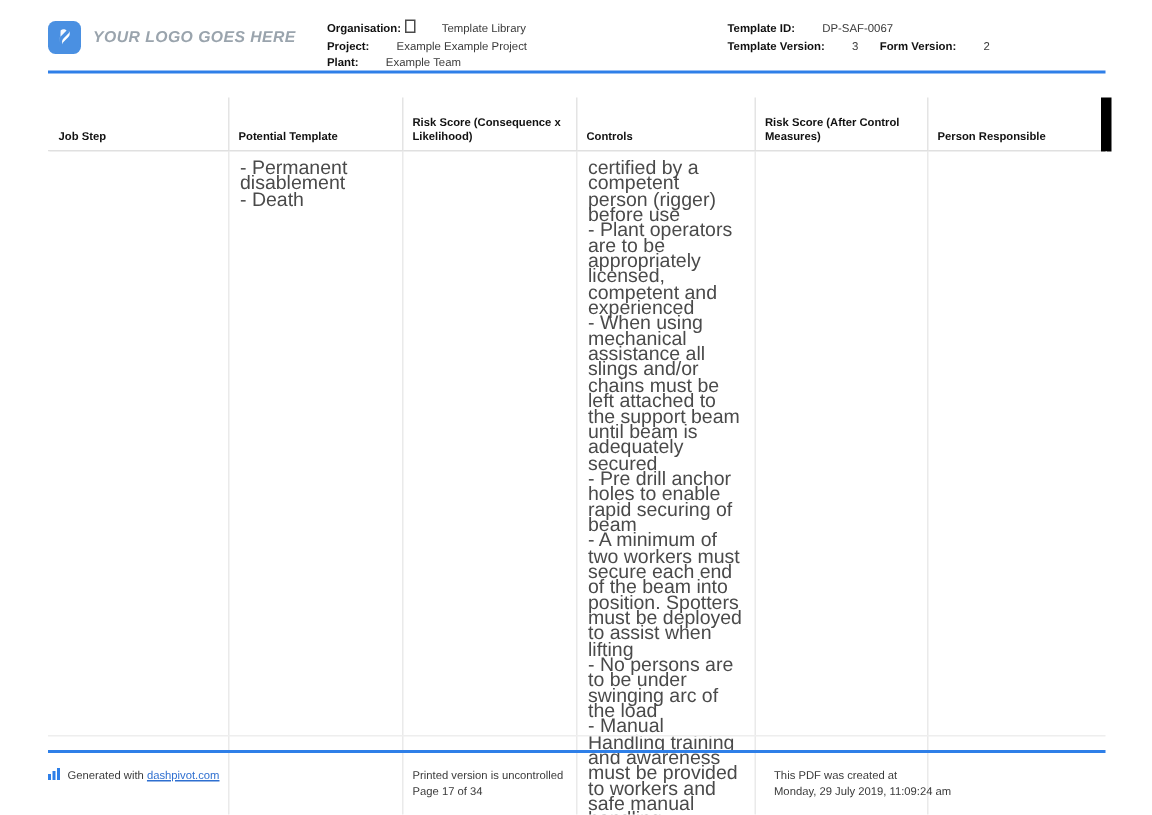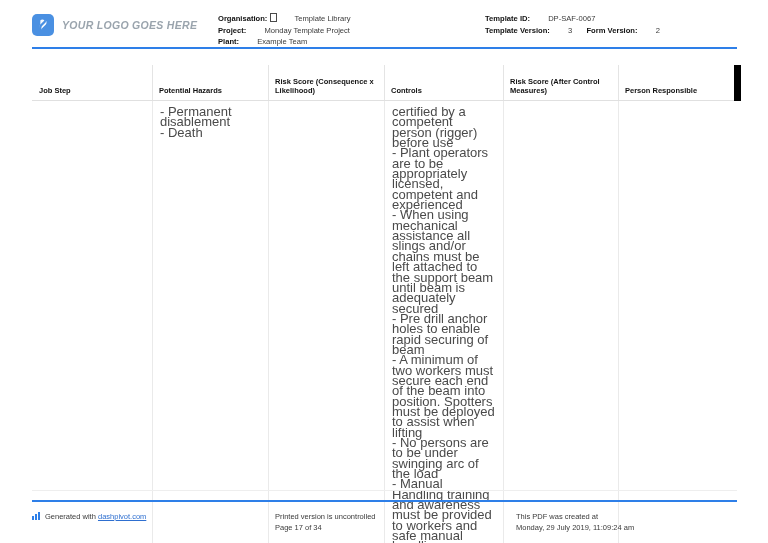--- a/index.html
+++ b/index.html
@@ -222,7 +222,7 @@
     </div>
     <div class="meta-row">
       <span class="meta-label">Project:</span>
-      <span class="meta-value">Monday Template Project</span>
+      <span class="meta-value">Example Example Project</span>
     </div>
     <div class="meta-row">
       <span class="meta-label">Plant:</span>

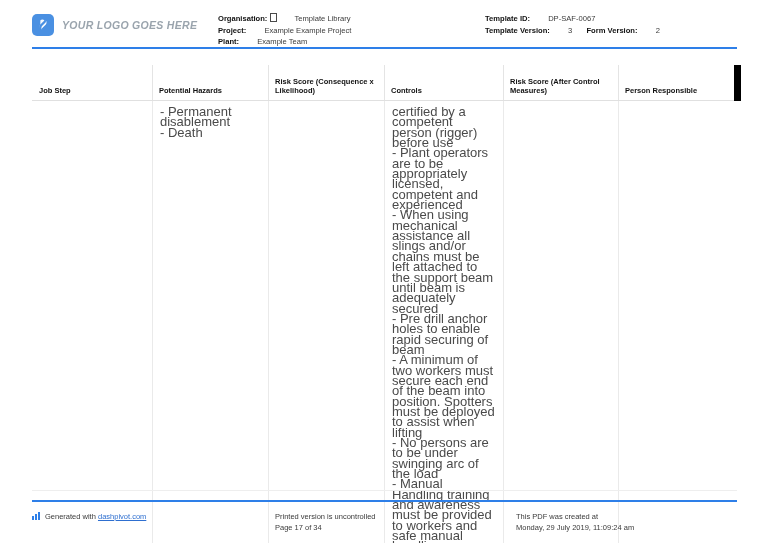--- a/index.html
+++ b/index.html
@@ -259,7 +259,7 @@
   <thead>
     <tr>
       <th>Job Step</th>
-      <th>Potential Hazards</th>
+      <th>Potential Template</th>
       <th>Risk Score (Consequence x Likelihood)</th>
       <th>Controls</th>
       <th>Risk Score (After Control Measures)</th>

